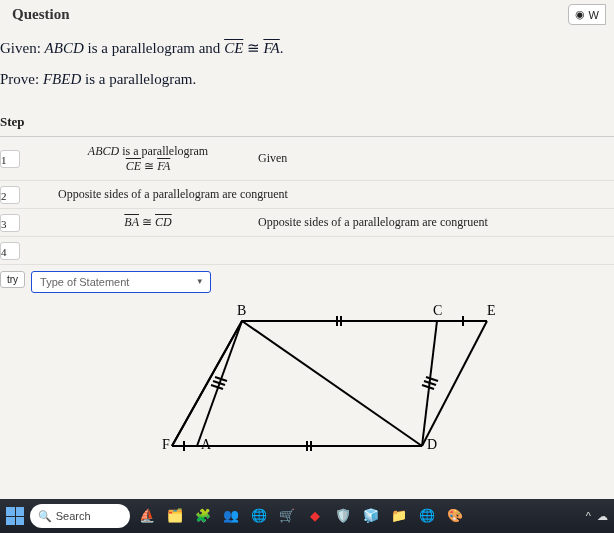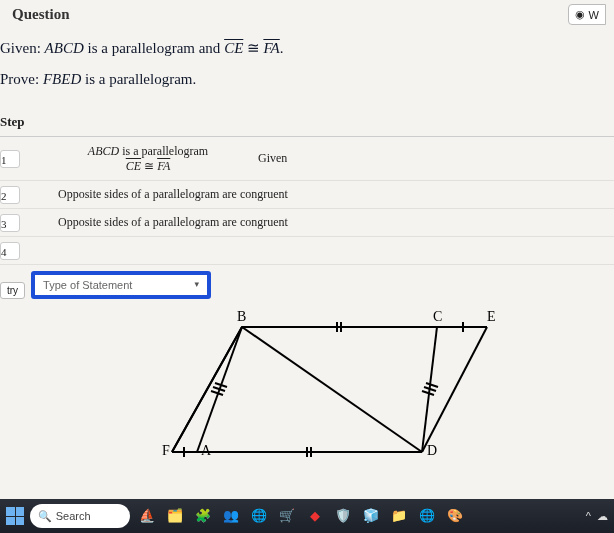--- a/index.html
+++ b/index.html
@@ -207,6 +207,7 @@
 
   <div class="pt-row">
     <div class="col-step"><span class="step-num">3</span></div>
+    <div class="col-stmt"><span class="overline">BA</span><span> ≅ </span><span class="overline">CD</span></div>
     <div class="col-reason">Opposite sides of a parallelogram are congruent</div>
   </div>
 

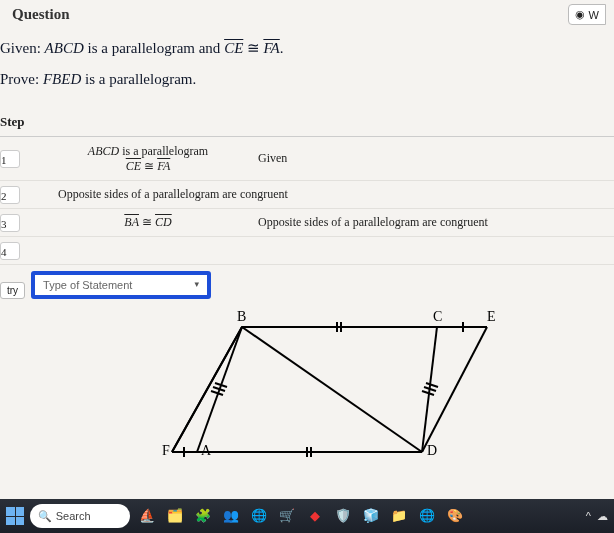--- a/index.html
+++ b/index.html
@@ -79,7 +79,7 @@
   .stmt-stack { display:flex; flex-direction:column; align-items:center; }
   .try-row {
     display: flex;
-    align-items: flex-end;
+    align-items: flex-start;
     gap: 6px;
     margin-top: 6px;
   }

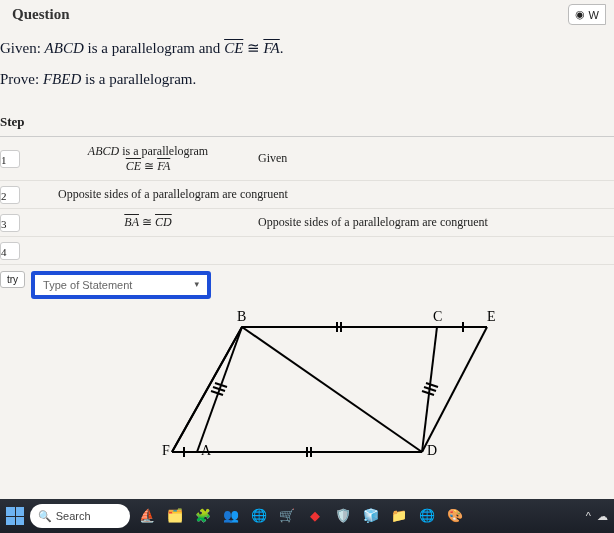--- a/index.html
+++ b/index.html
@@ -92,7 +92,7 @@
     font-family: Arial, sans-serif;
   }
   .type-select {
-    border: 4px solid #1d4ed8;
+    border: 1px solid #1d4ed8;
     background: #fff;
     border-radius: 3px;
     font-size: 11px;

